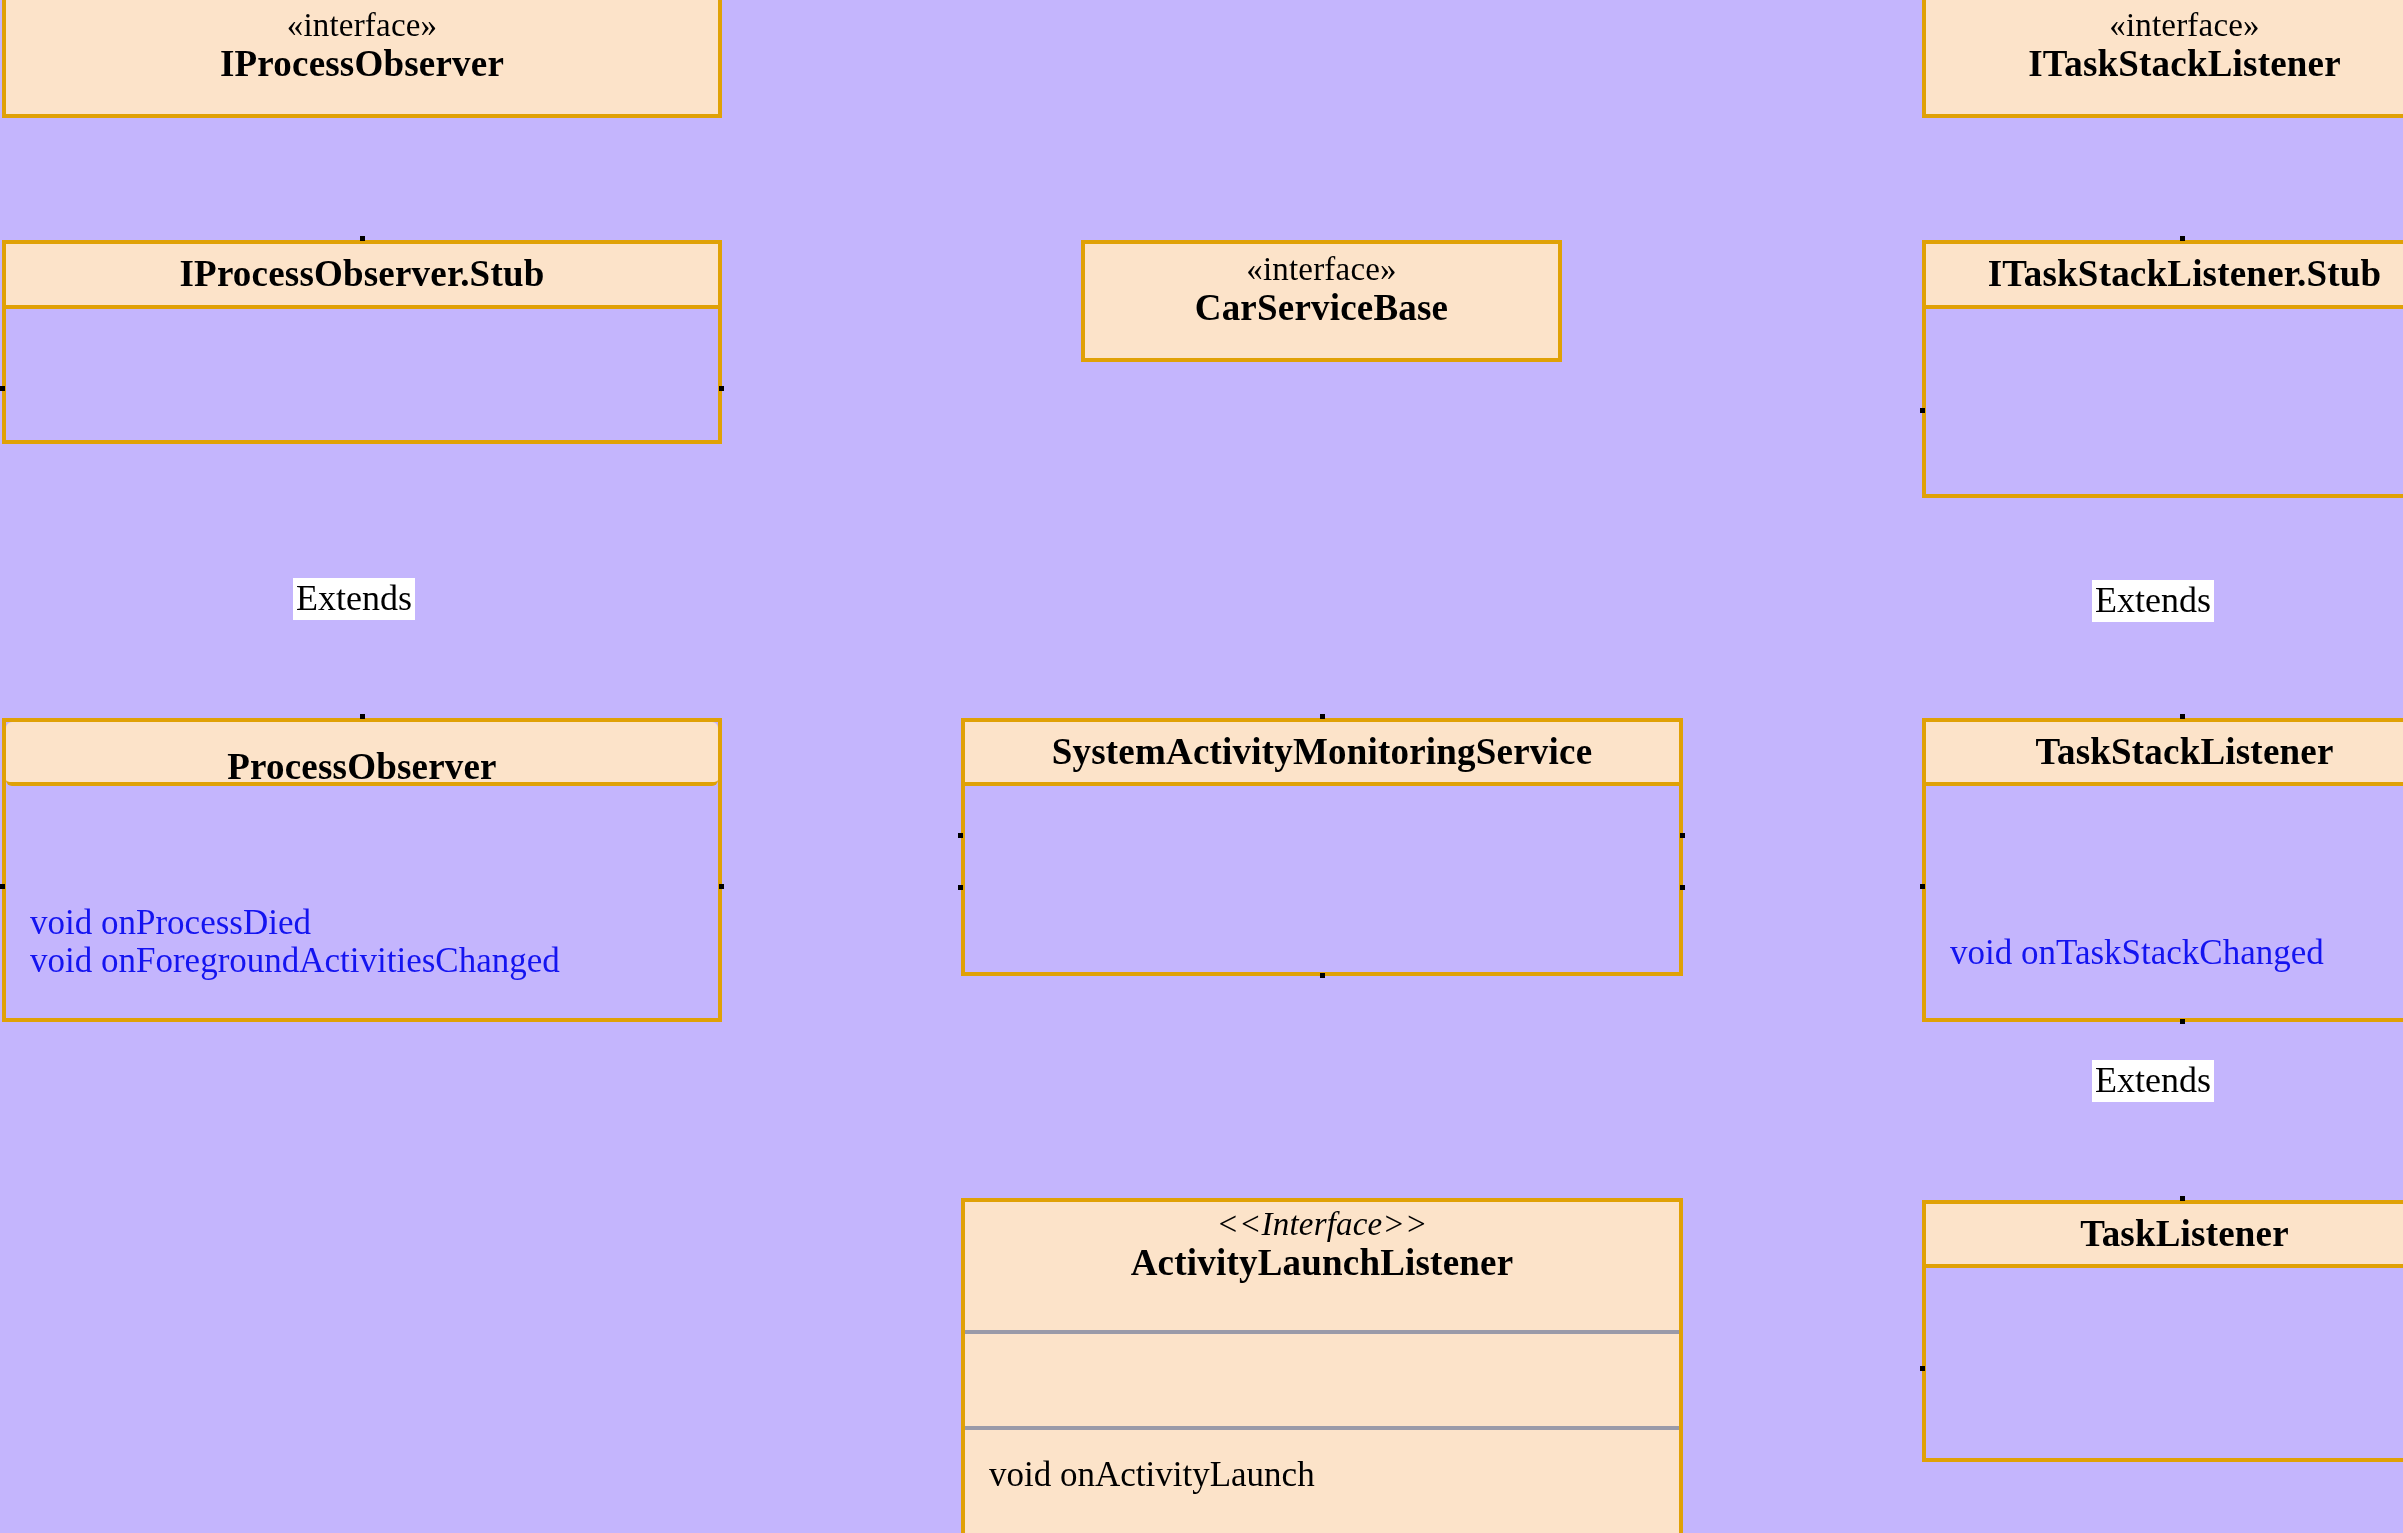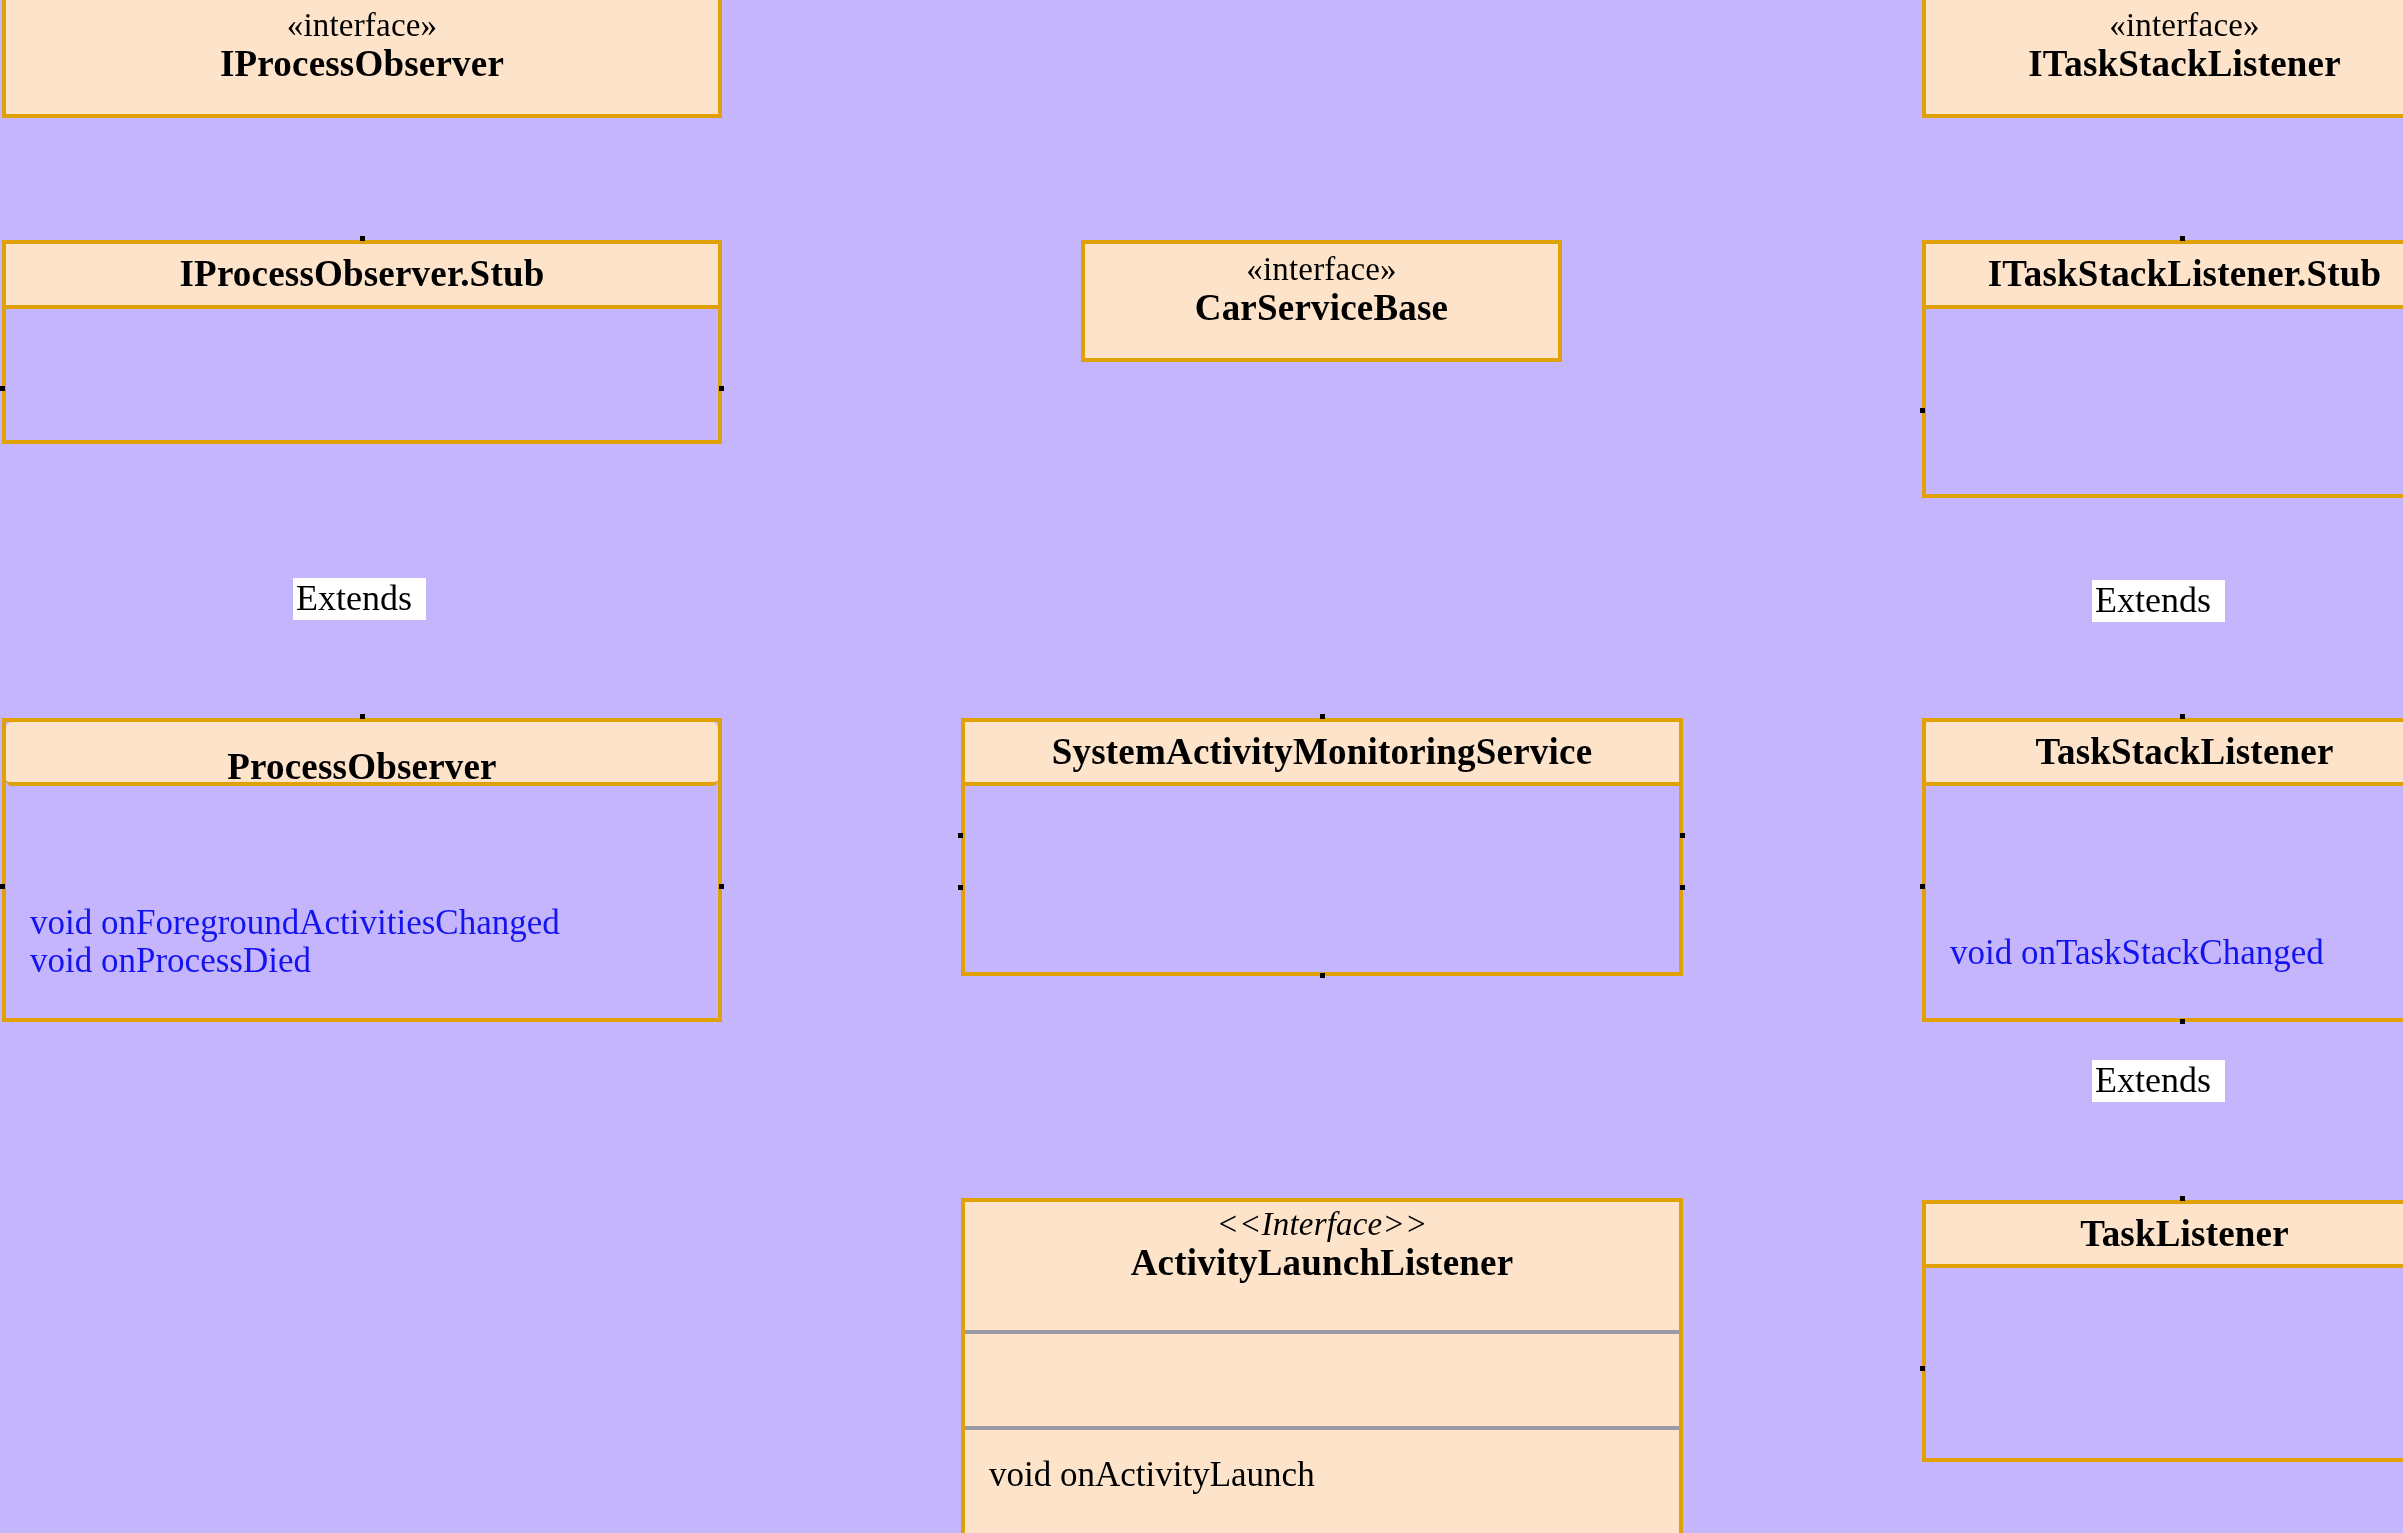--- a/index.html
+++ b/index.html
@@ -98,7 +98,7 @@
     color: #000000;
     font-size: 36px;
     line-height: 1.0;
-    padding: 2px 14px 4px 3px;
+    padding: 2px 3px 4px 3px;
     white-space: nowrap;
   }
   

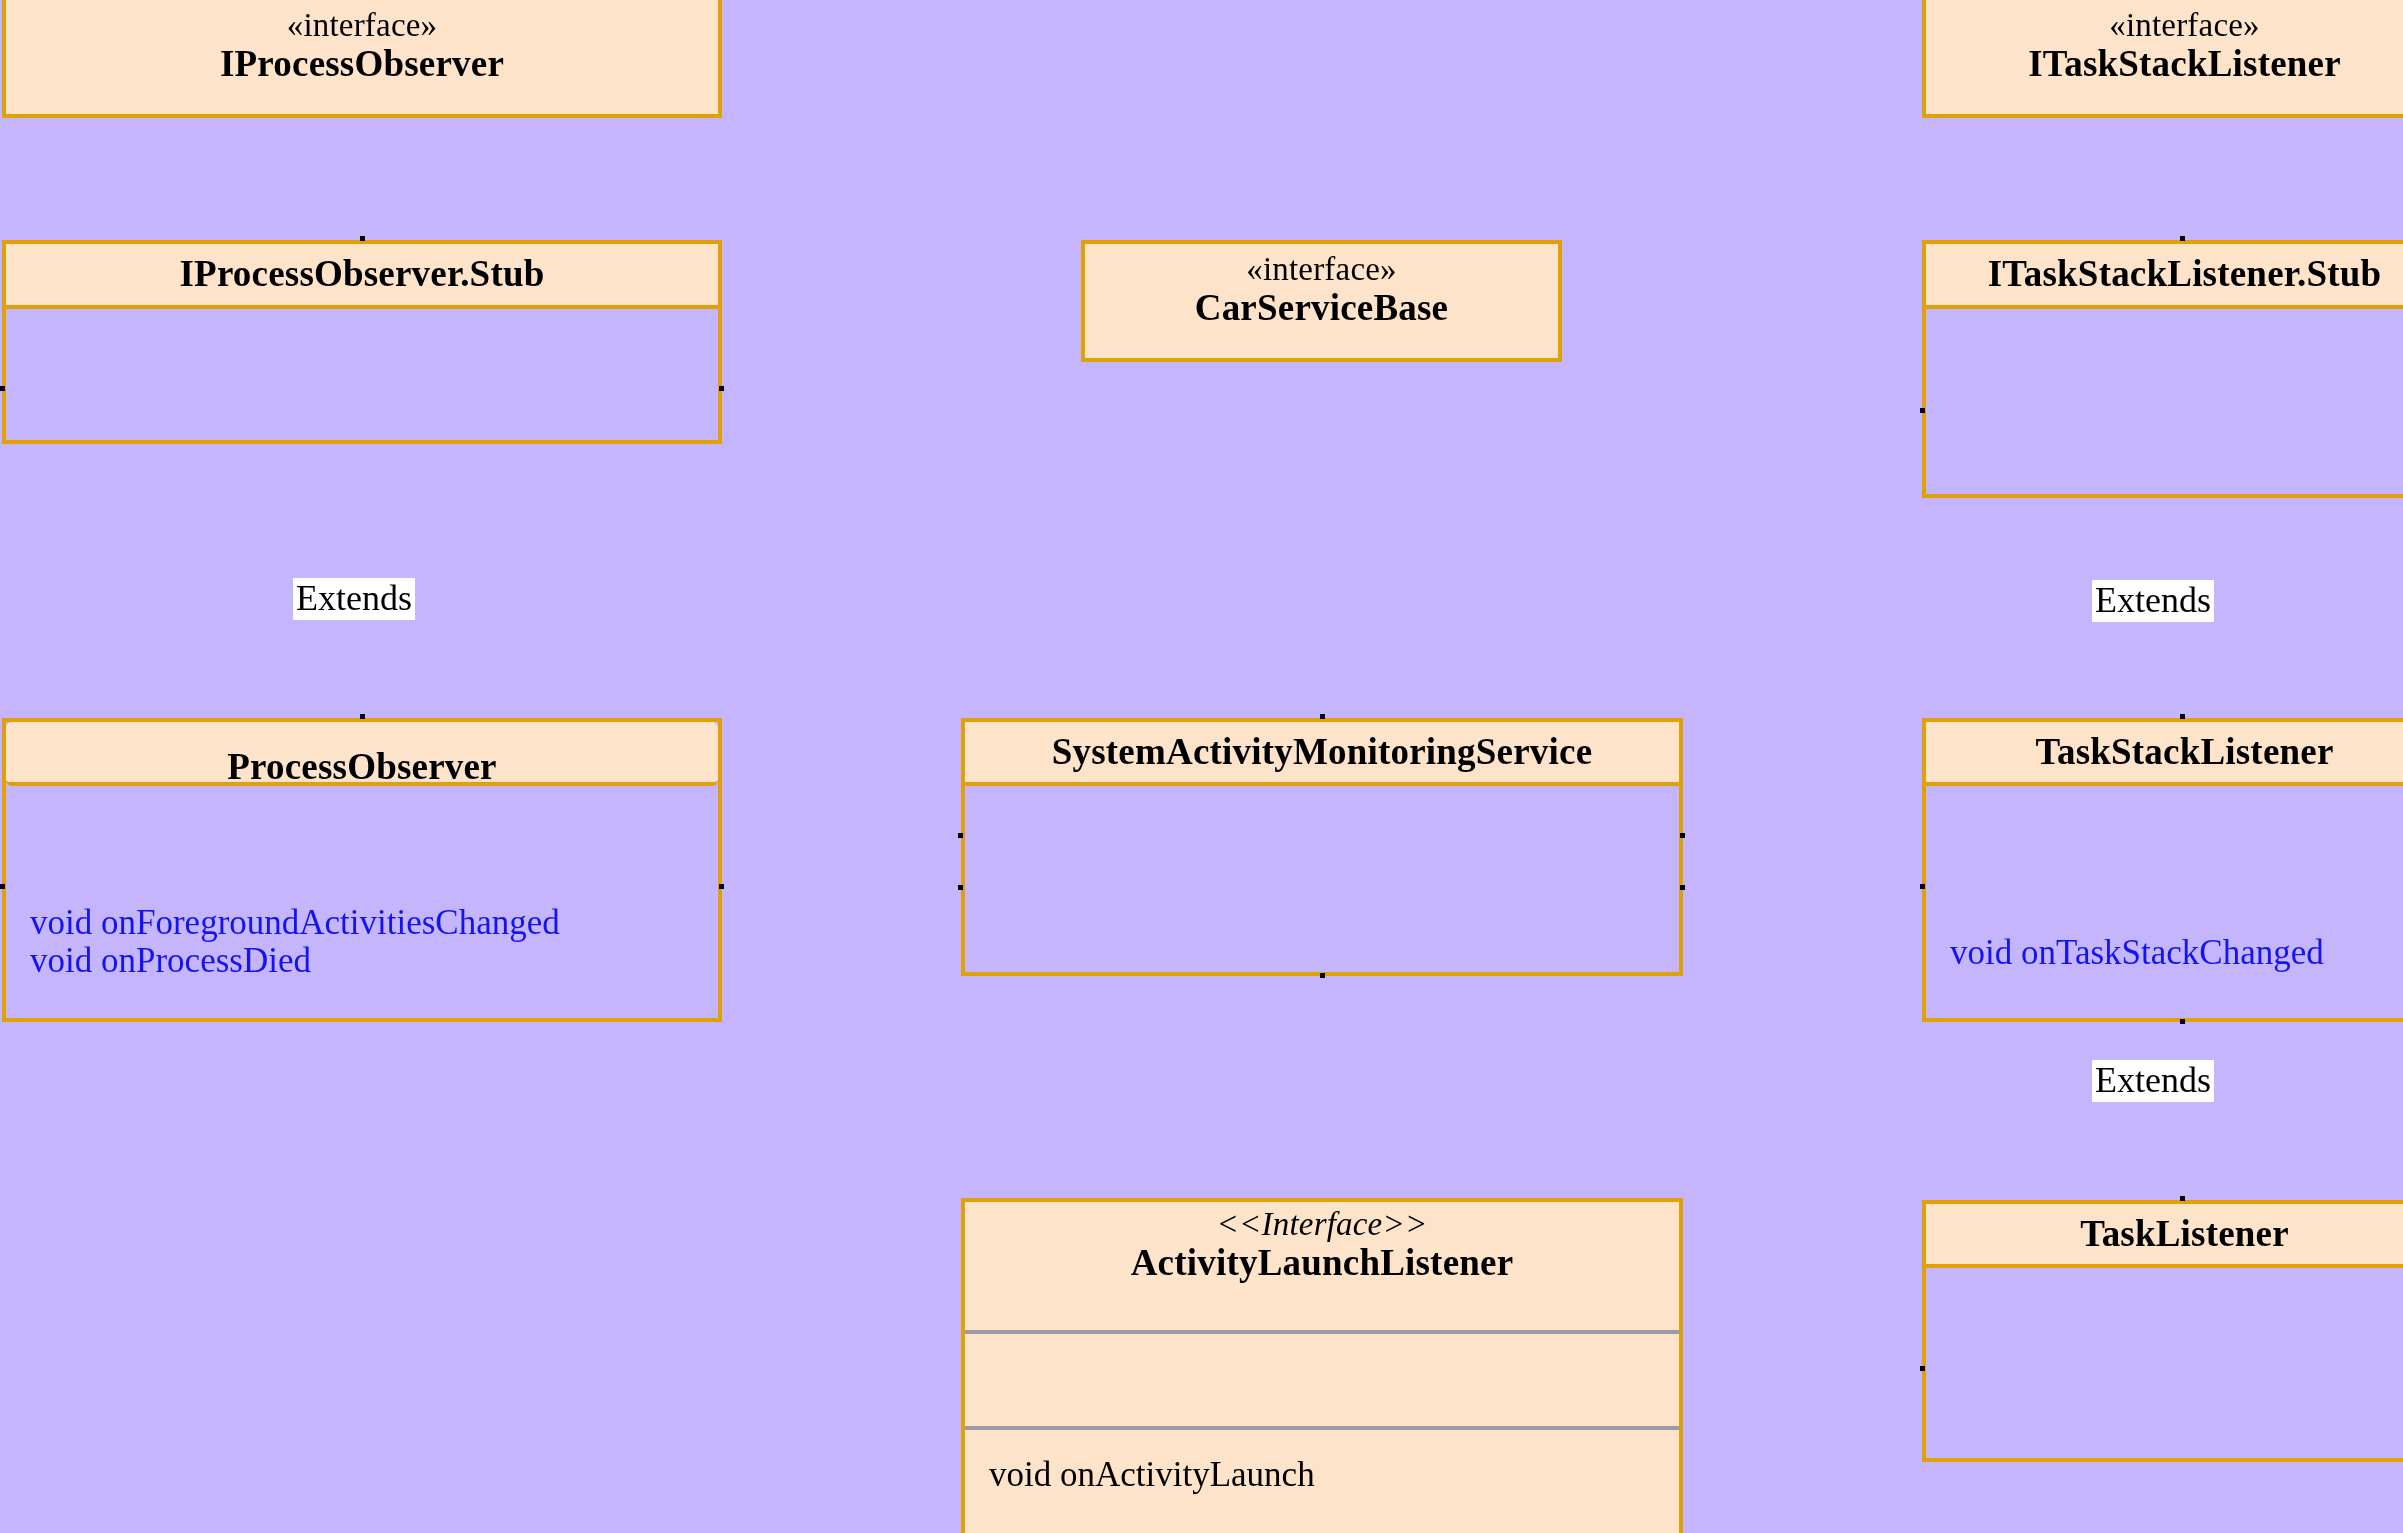--- a/index.html
+++ b/index.html
@@ -138,8 +138,8 @@
     </div>
     <div class="uml-attrs" style="height:118px;"></div>
     <div class="uml-ops" style="height:114px; padding-left:24px;">
+      <span class="op">void onProcessDied</span>
       <span class="op">void onForegroundActivitiesChanged</span>
-      <span class="op">void onProcessDied</span>
     </div>
   </div>
   <div class="port" style="left:0px; top:884px;"></div>

